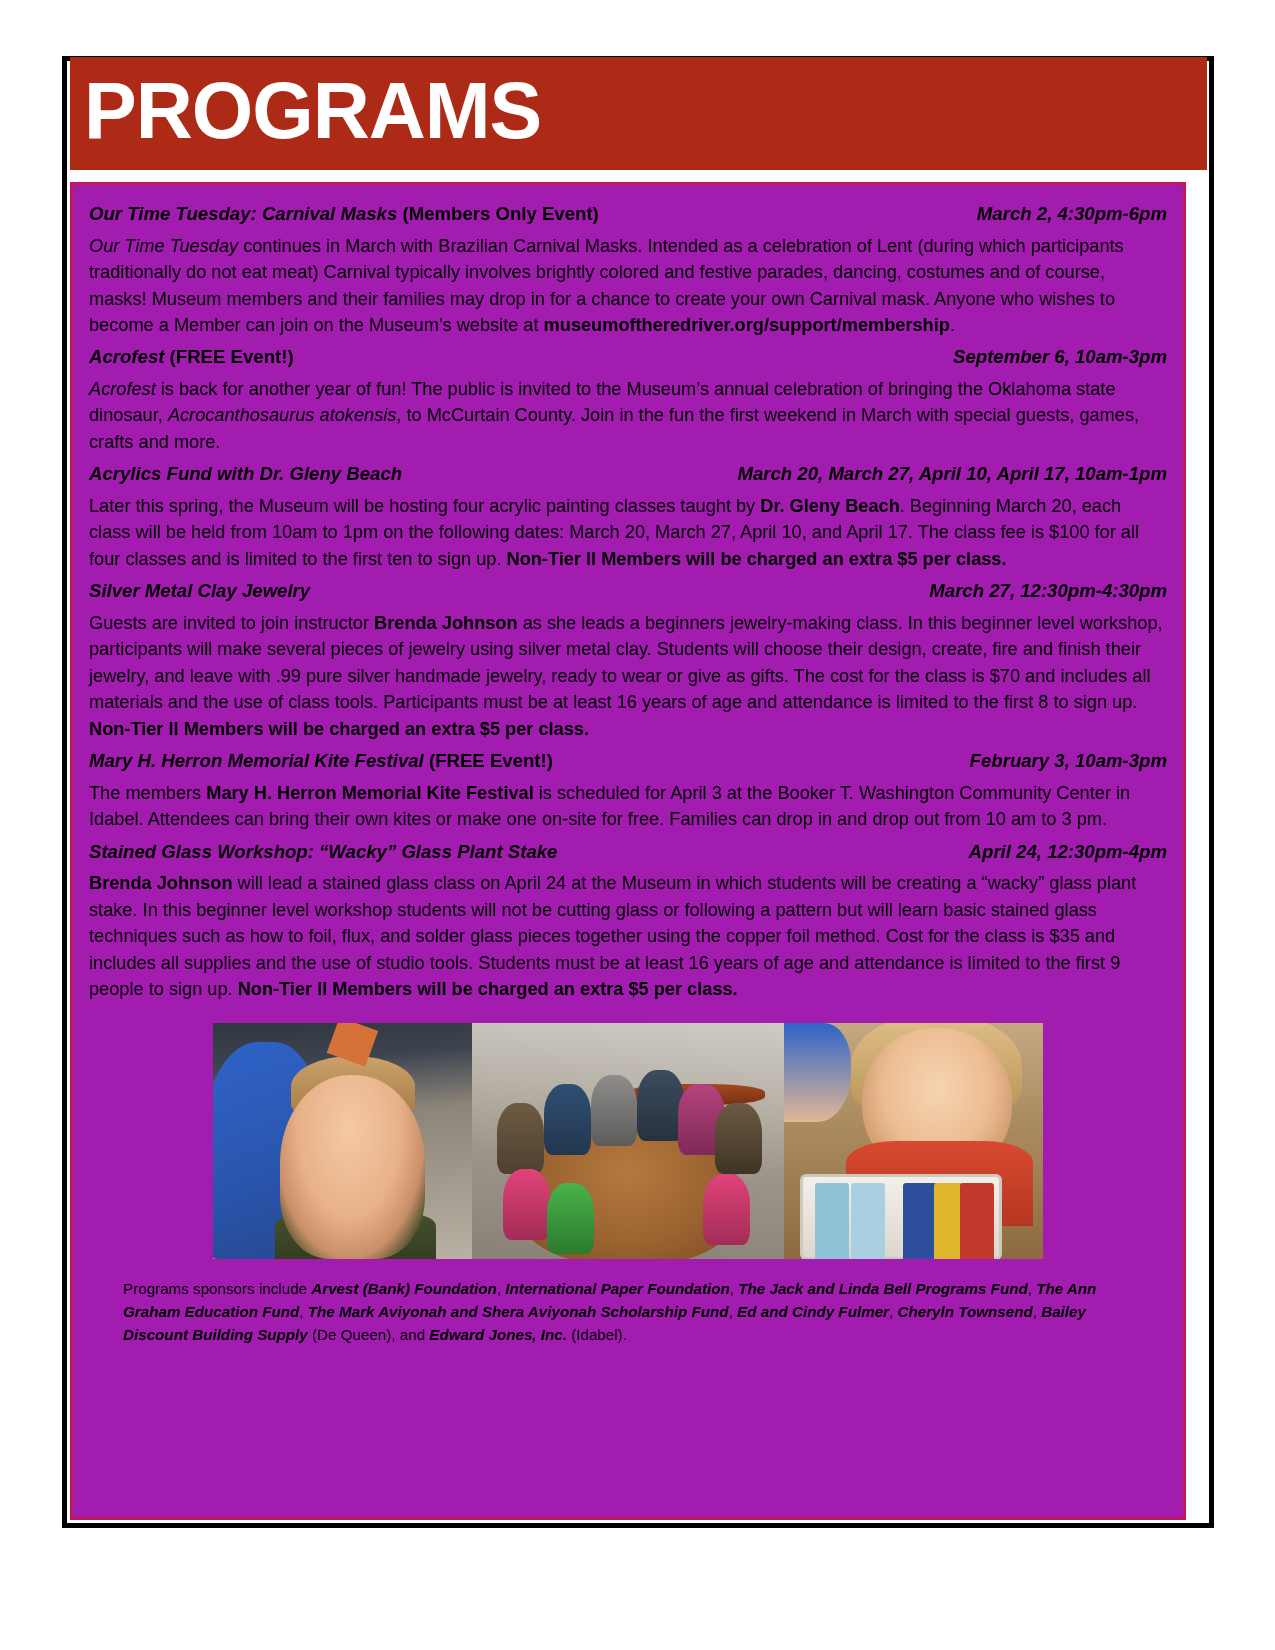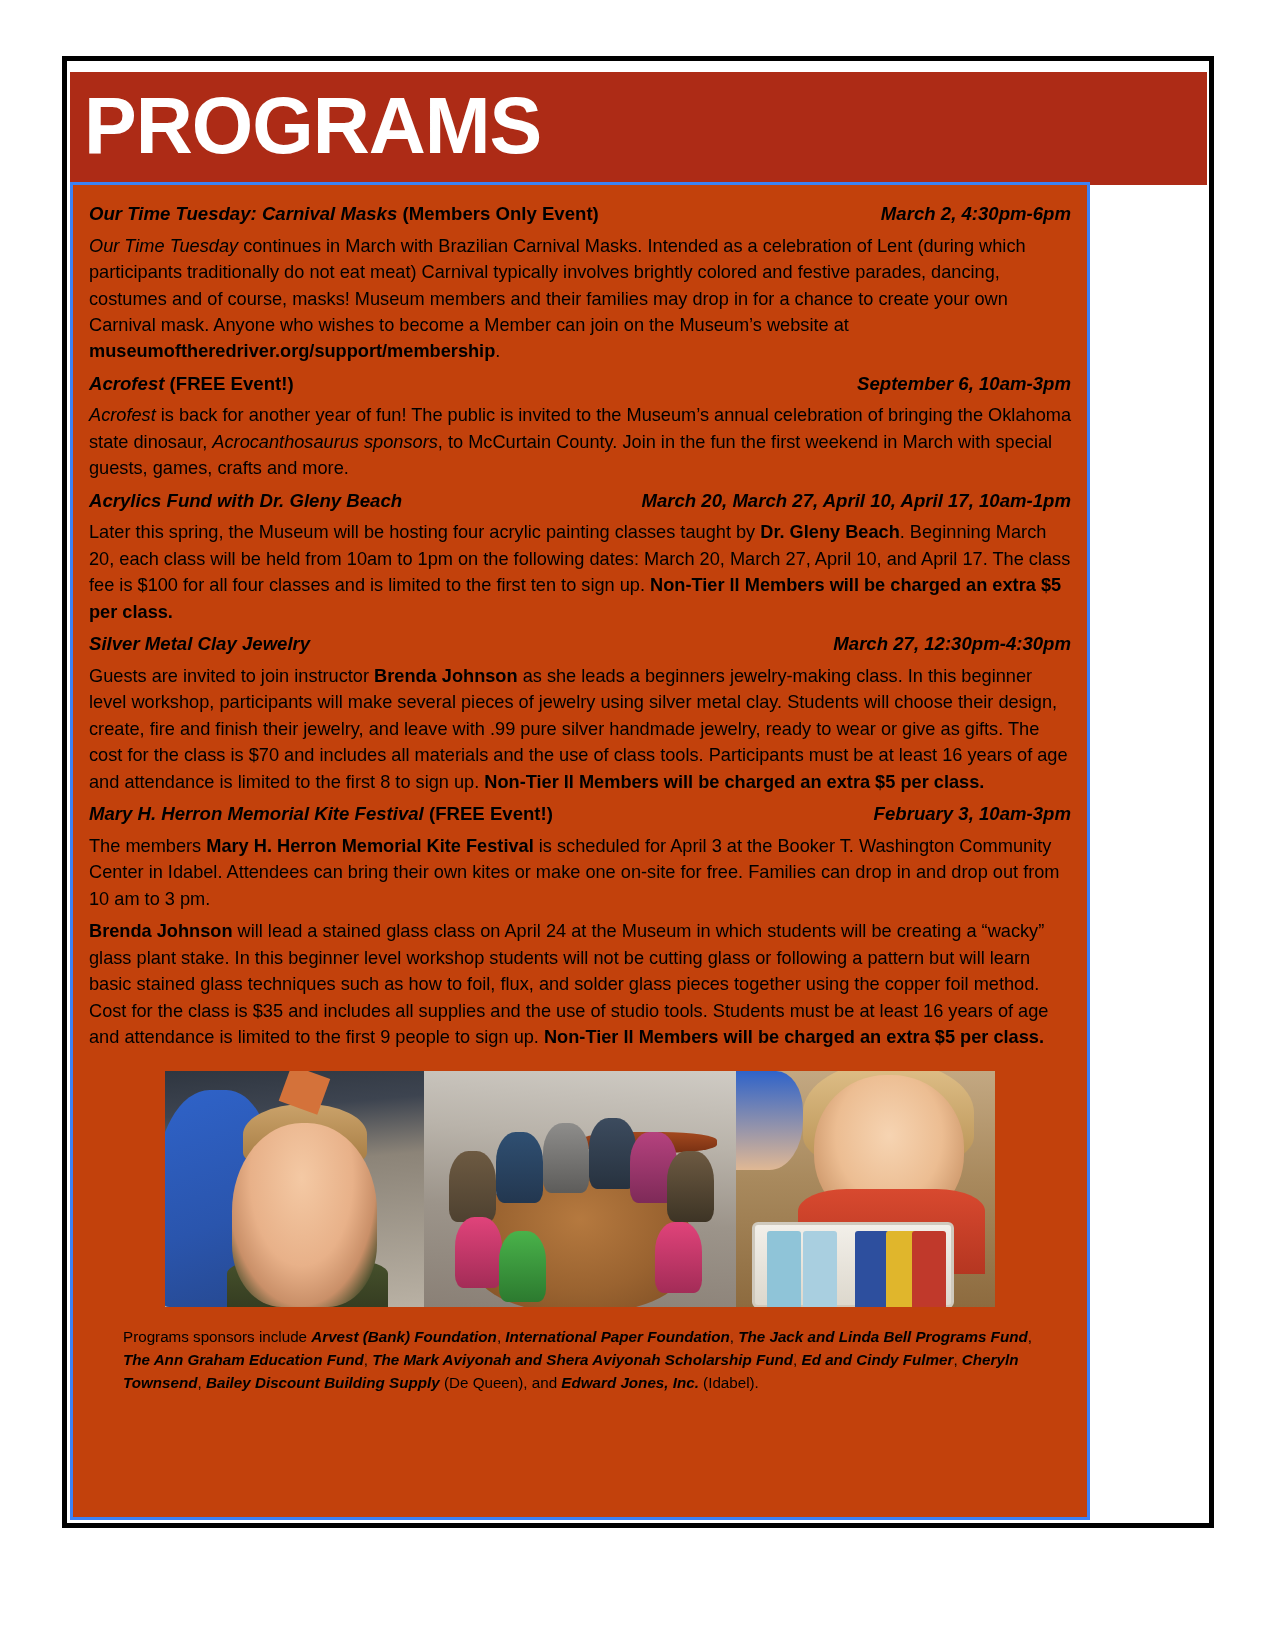--- a/index.html
+++ b/index.html
@@ -34,7 +34,7 @@
   .banner {
     position: absolute;
     left: 70px;
-    top: 72px;
+    top: 57px;
     width: 1137px;
     height: 113px;
     background: #ad2b16;

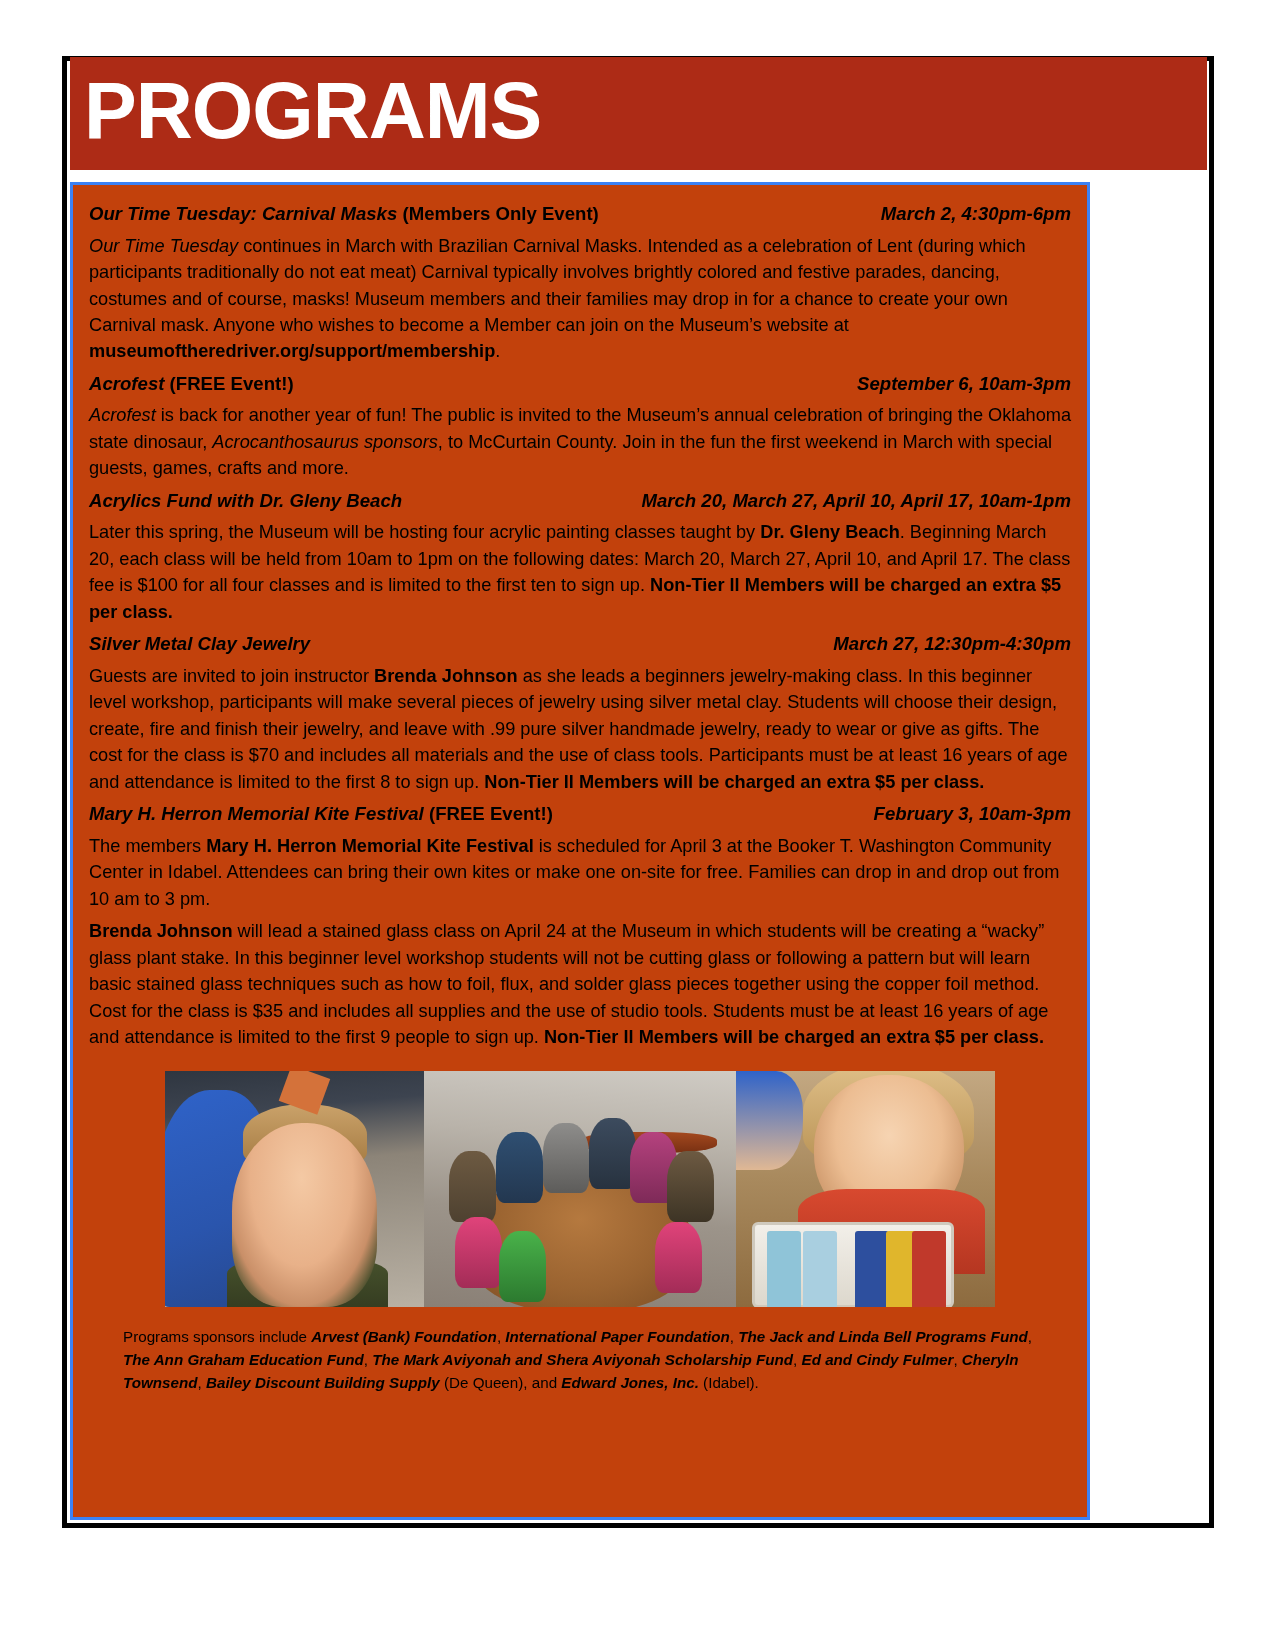--- a/index.html
+++ b/index.html
@@ -58,11 +58,11 @@
     position: absolute;
     left: 70px;
     top: 182px;
-    width: 1020px;
+    width: 1116px;
     height: 1338px;
-    border: 3px solid #3b82f6;
-    box-sizing: border-box;
-    background: #c2410c;
+    border: 3px solid #be185d;
+    box-sizing: border-box;
+    background: #a21caf;
     overflow: hidden;
   }
   .inner {

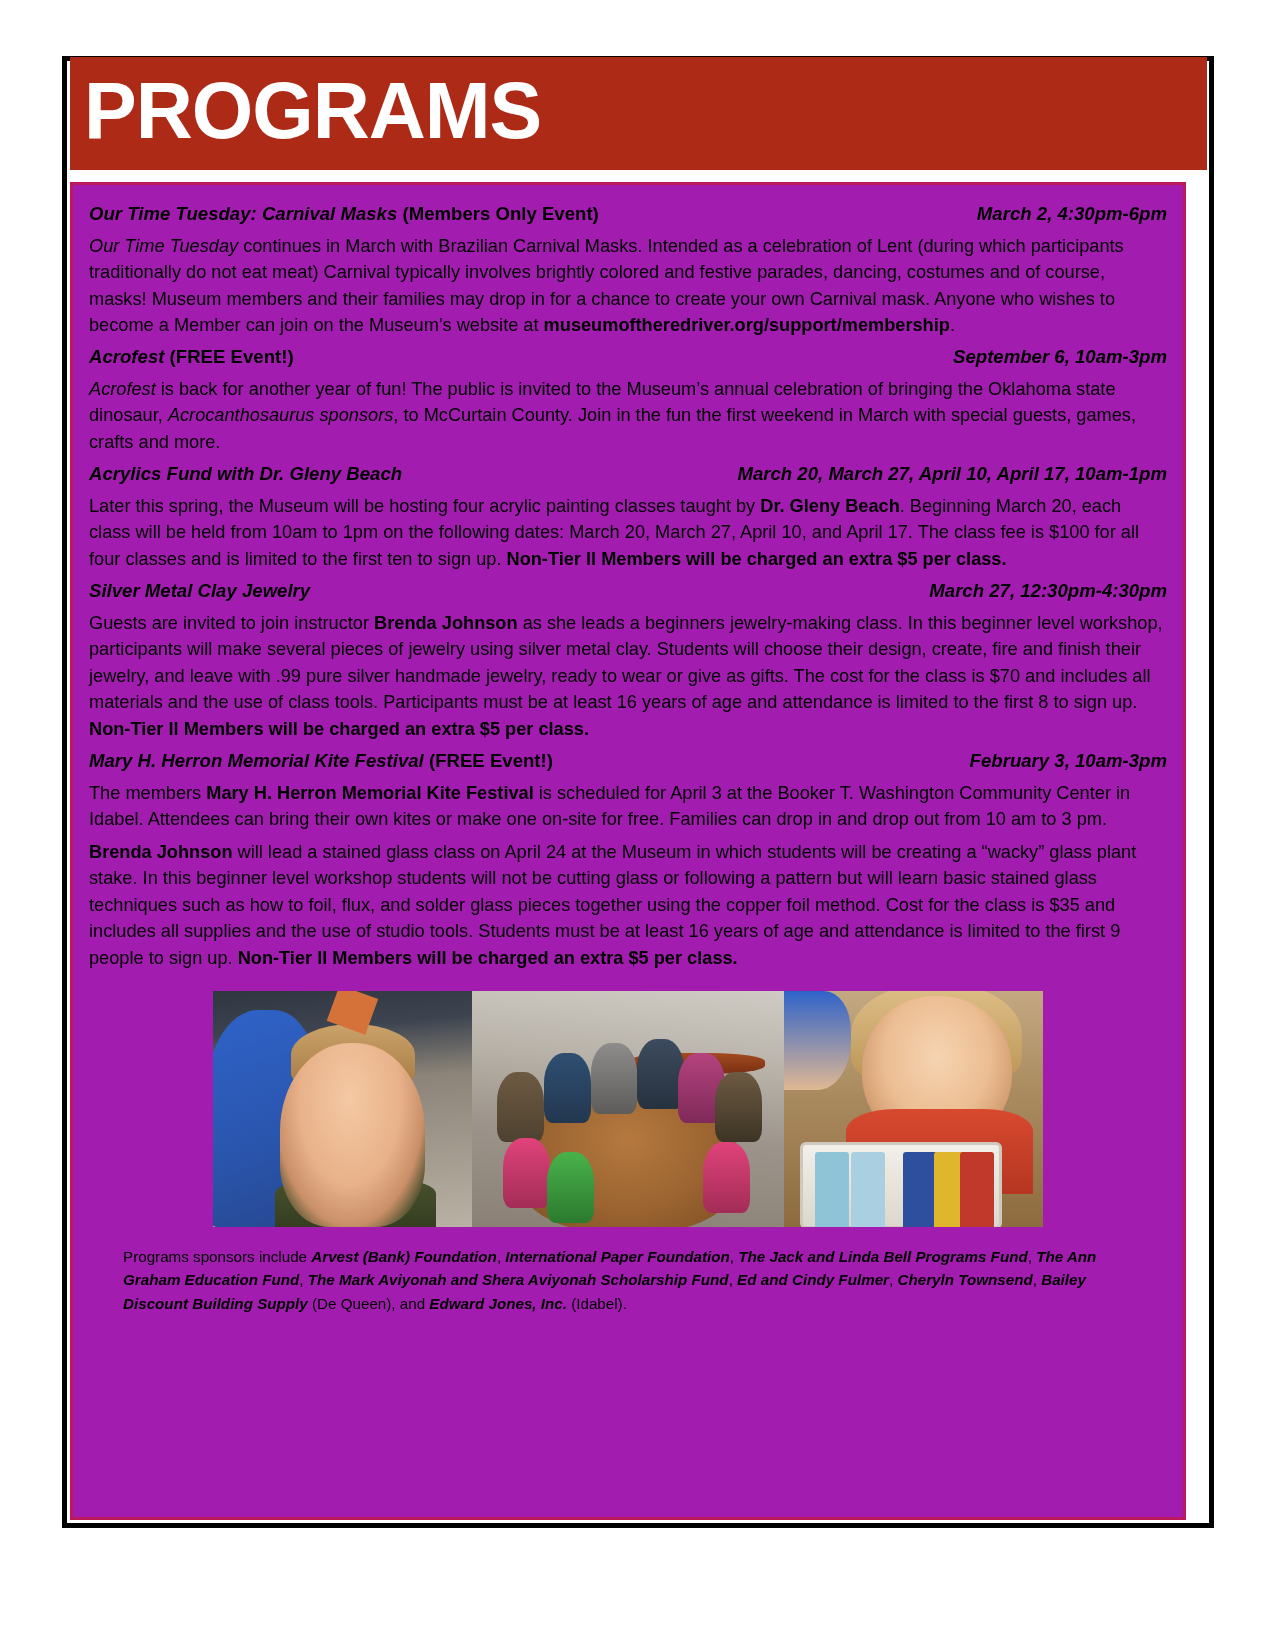--- a/index.html
+++ b/index.html
@@ -242,7 +242,7 @@
               <div class="etitle"><span>Acrofest</span><span class="plain"> (FREE Event!)</span></div>
               <div class="edate">September 6, 10am-3pm</div>
             </div>
-            <div class="event-body"><i>Acrofest</i><span> is back for another year of fun! The public is invited to the Museum’s annual celebration of bringing the Oklahoma state dinosaur, </span><i>Acrocanthosaurus sponsors</i><span>, to McCurtain County. Join in the fun the first weekend in March with special guests, games, crafts and more.</span></div>
+            <div class="event-body"><i>Acrofest</i><span> is back for another year of fun! The public is invited to the Museum’s annual celebration of bringing the Oklahoma state dinosaur, </span><i>Acrocanthosaurus atokensis</i><span>, to McCurtain County. Join in the fun the first weekend in March with special guests, games, crafts and more.</span></div>
           </div>
           <div class="event">
             <div class="event-head">

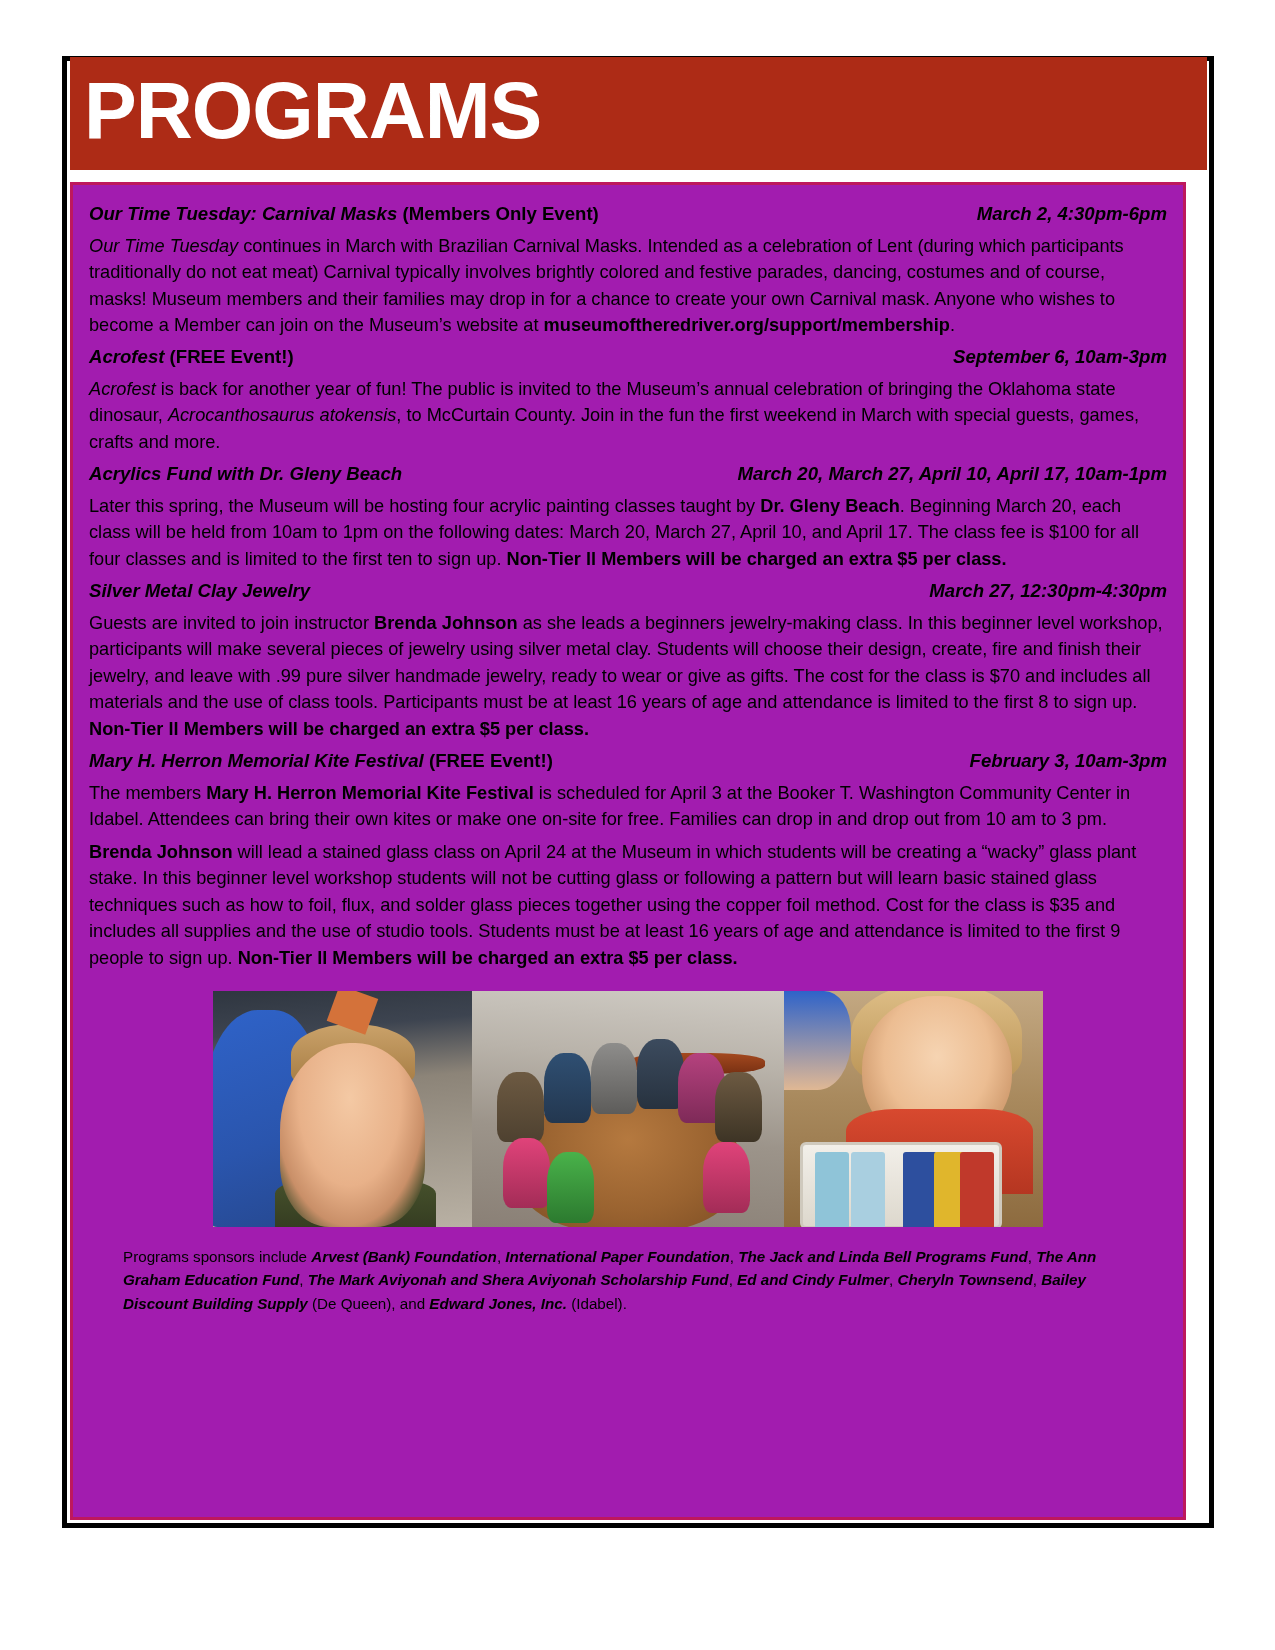--- a/index.html
+++ b/index.html
@@ -266,6 +266,10 @@
             <div class="event-body"><span>The members </span><b>Mary H. Herron Memorial Kite Festival</b><span> is scheduled for April 3 at the Booker T. Washington Community Center in Idabel. Attendees can bring their own kites or make one on-site for free. Families can drop in and drop out from 10 am to 3 pm.</span></div>
           </div>
           <div class="event">
+            <div class="event-head">
+              <div class="etitle"><span>Stained Glass Workshop: “Wacky” Glass Plant Stake</span></div>
+              <div class="edate">April 24, 12:30pm-4pm</div>
+            </div>
             <div class="event-body"><b>Brenda Johnson</b><span> will lead a stained glass class on April 24 at the Museum in which students will be creating a “wacky” glass plant stake. In this beginner level workshop students will not be cutting glass or following a pattern but will learn basic stained glass techniques such as how to foil, flux, and solder glass pieces together using the copper foil method. Cost for the class is $35 and includes all supplies and the use of studio tools. Students must be at least 16 years of age and attendance is limited to the first 9 people to sign up. </span><b>Non-Tier ll Members will be charged an extra $5 per class.</b></div>
           </div>
         </div>

